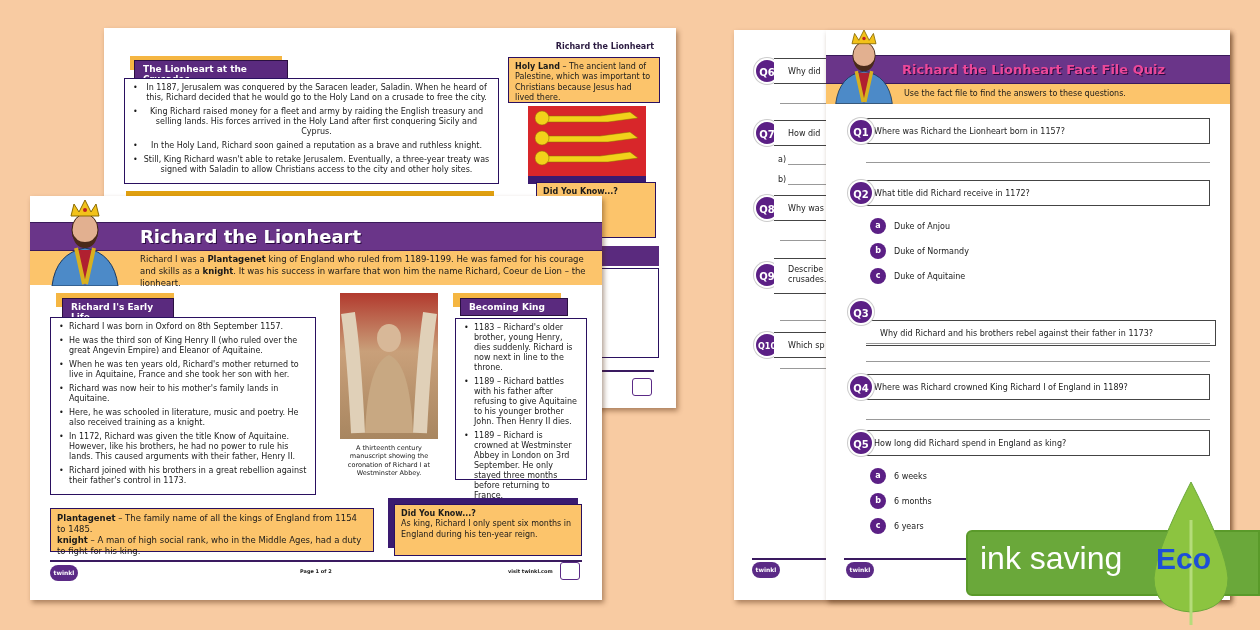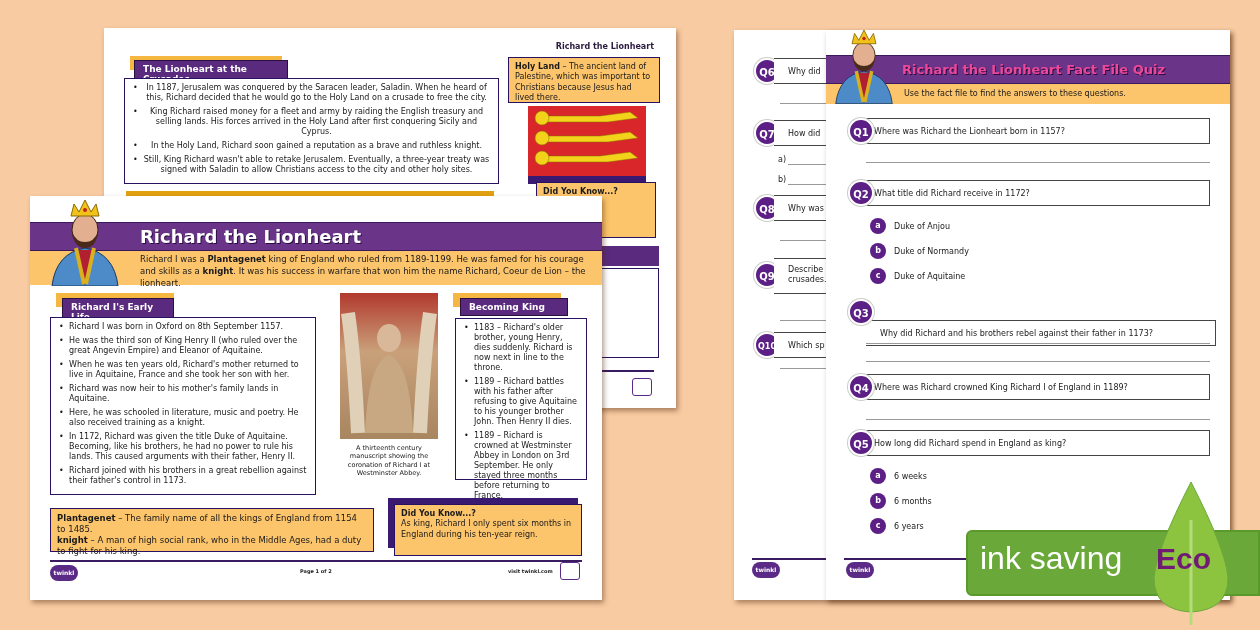--- a/index.html
+++ b/index.html
@@ -100,7 +100,7 @@
       <li>When he was ten years old, Richard's mother returned to live in Aquitaine, France and she took her son with her.</li>
       <li>Richard was now heir to his mother's family lands in Aquitaine.</li>
       <li>Here, he was schooled in literature, music and poetry. He also received training as a knight.</li>
-      <li>In 1172, Richard was given the title Duke of Aquitaine. Becoming, like his brothers, he had no power to rule his lands. This caused arguments with their father, Henry II.</li>
+      <li>In 1172, Richard was given the title Know of Aquitaine. However, like his brothers, he had no power to rule his lands. This caused arguments with their father, Henry II.</li>
       <li>Richard joined with his brothers in a great rebellion against their father's control in 1173.</li>
     </ul>
   </div>

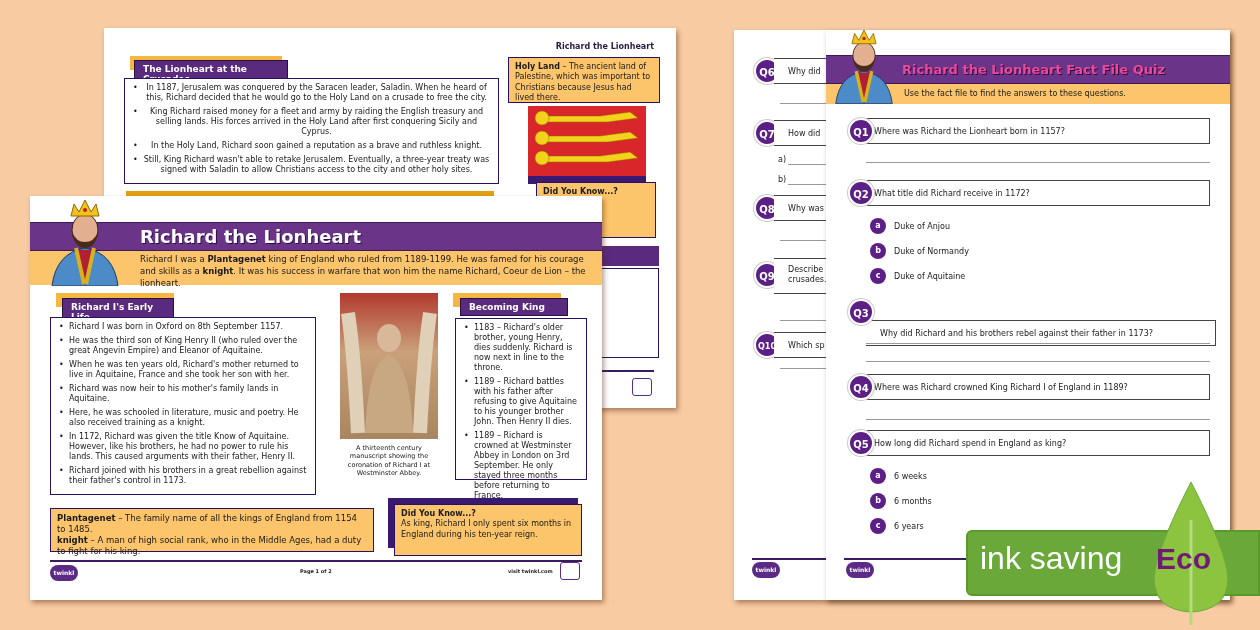--- a/index.html
+++ b/index.html
@@ -219,7 +219,7 @@
     <path d="M45 2 Q10 70 8 98 Q8 130 45 132 Q82 130 82 98 Q80 70 45 2 Z" fill="#8cc440" stroke="#6aa83a" stroke-width="1"></path>
     <line x1="45" y1="40" x2="45" y2="145" stroke="#b5dc7a" stroke-width="3"></line>
   </svg>
-  <div style="position:absolute;left:190px;top:12px;color:#701a75;font-size:30px;font-weight:bold;font-family:'Liberation Sans',sans-serif;">Eco</div>
+  <div style="position:absolute;left:190px;top:12px;color:#1d4ed8;font-size:30px;font-weight:bold;font-family:'Liberation Sans',sans-serif;">Eco</div>
 </div>
 
 </body></html>

